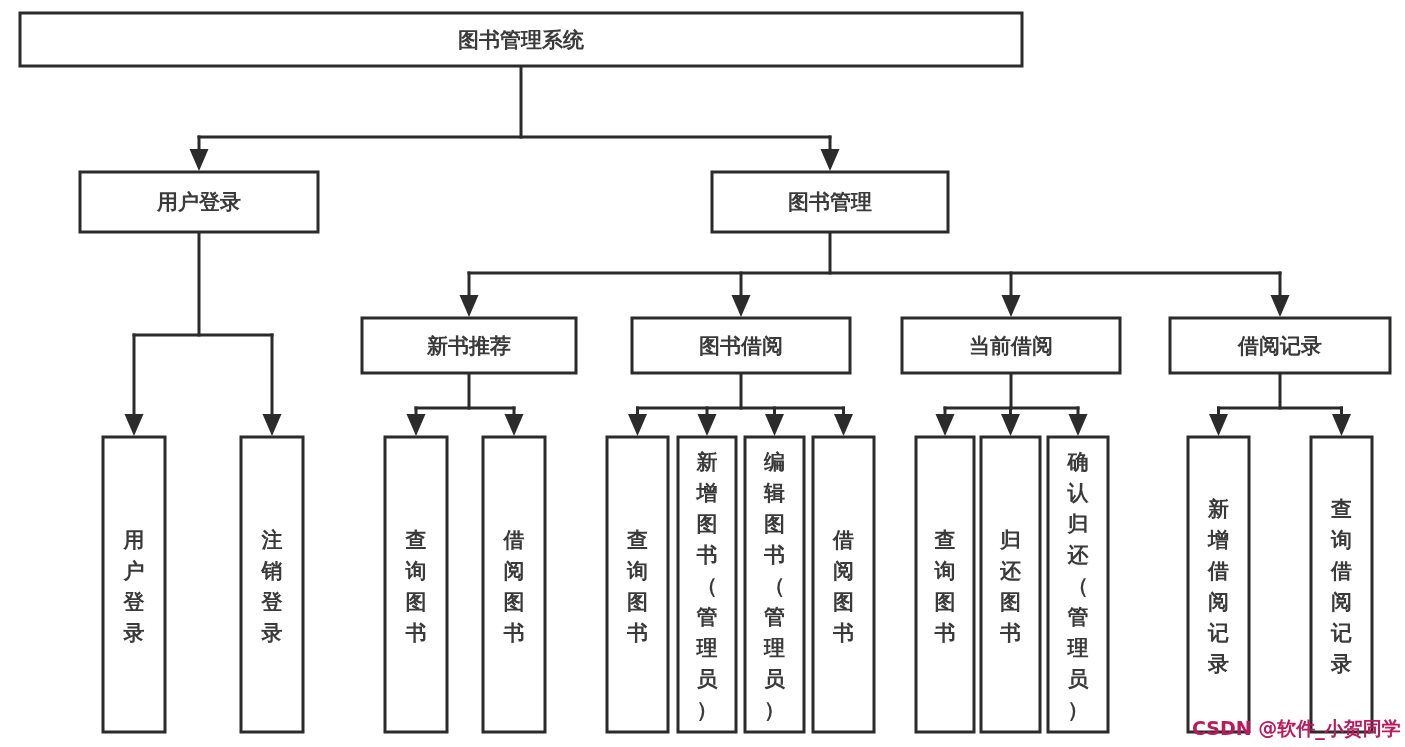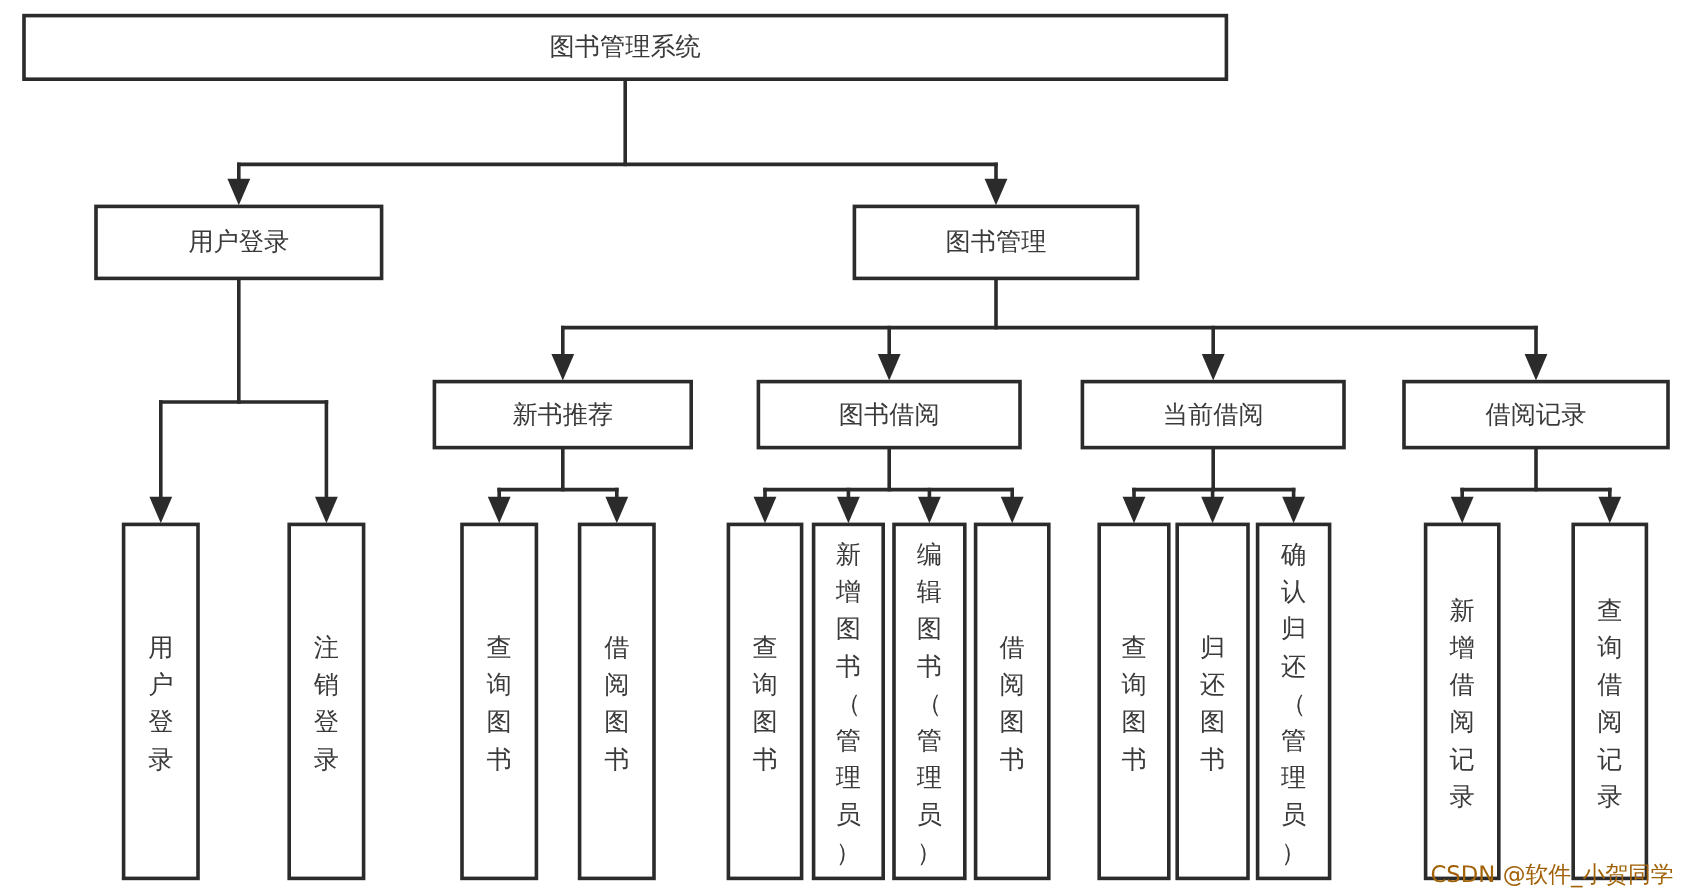--- a/index.html
+++ b/index.html
@@ -7,7 +7,7 @@
     font-family:"DejaVu Sans","Liberation Sans",sans-serif;
     width:1405px;height:747px;overflow:hidden;
   }
-  #diagram-root{position:relative;width:1129px;height:747px;background:#fff;}
+  #diagram-root{position:relative;width:1129px;height:747px;background:#fff;font-weight:bold;}
   svg#flow{position:absolute;left:0;top:0;width:1405px;height:747px;}
   .node-rect{fill:#ffffff;stroke:#2b2b2b;stroke-width:3;}
   .conn{stroke:#2b2b2b;stroke-width:3;fill:none;stroke-linecap:square;}

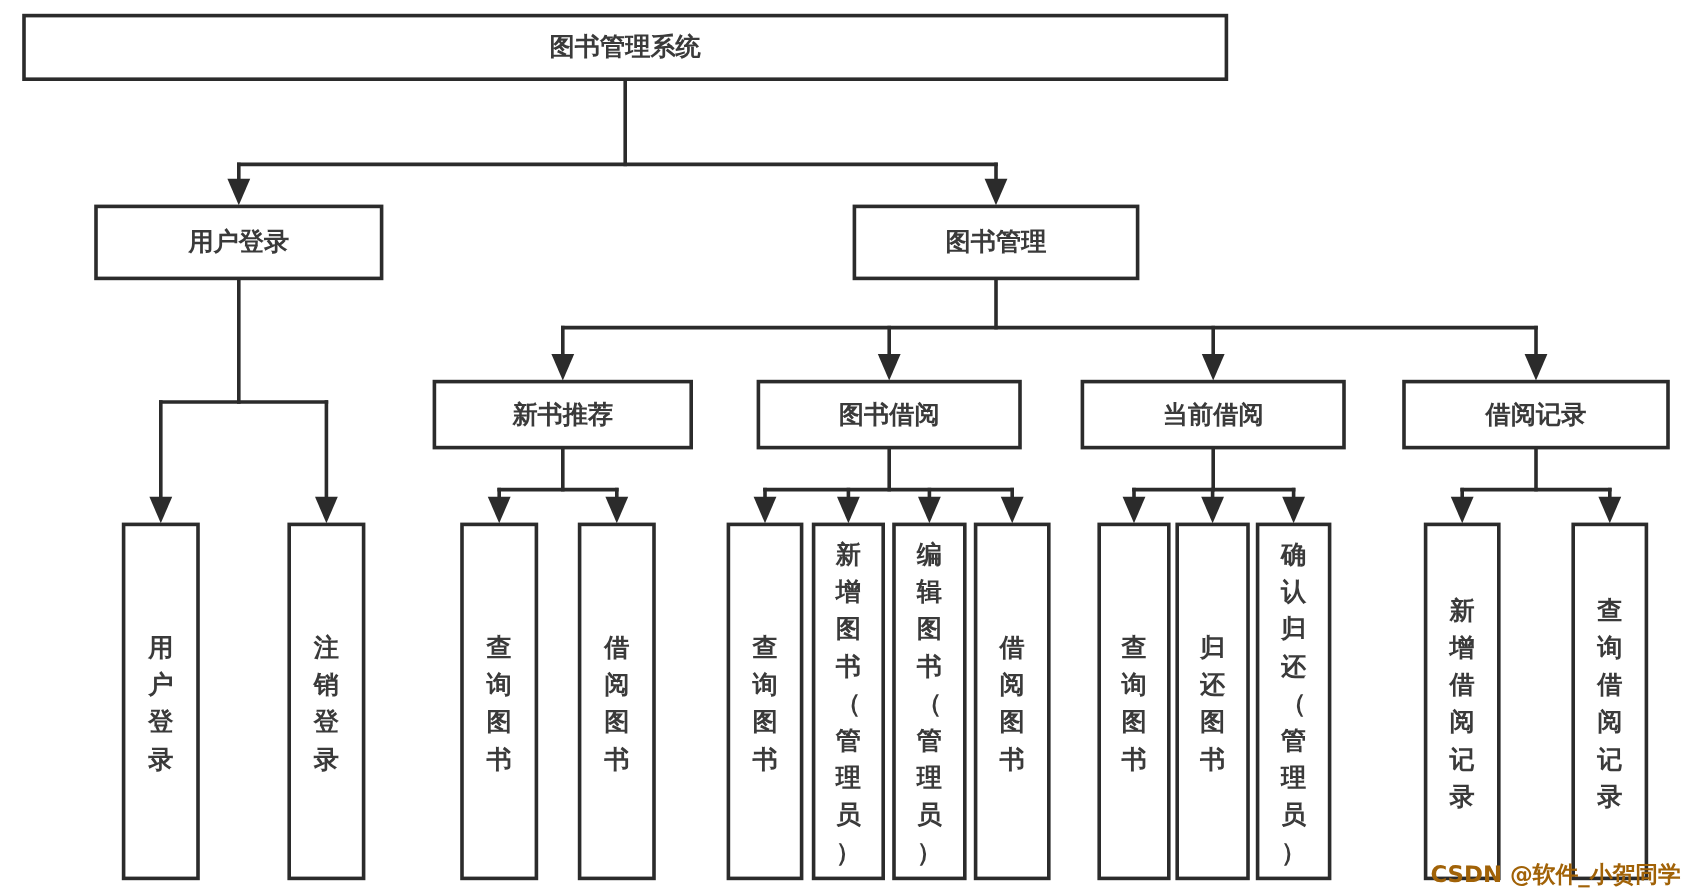--- a/index.html
+++ b/index.html
@@ -27,7 +27,7 @@
   }
   .watermark{
     position:absolute;
-    color:#a16207;
+    color:#be185d;
     font-size:19px;
     font-family:"DejaVu Sans","Liberation Sans",sans-serif;
     white-space:nowrap;

